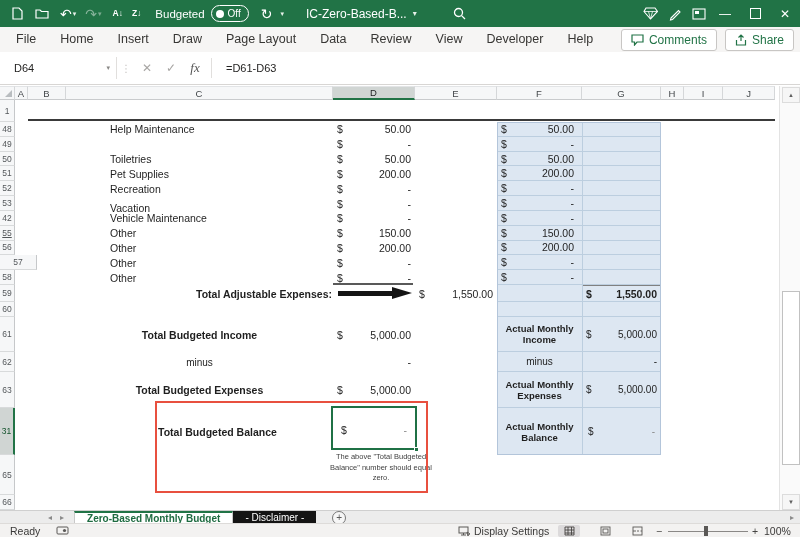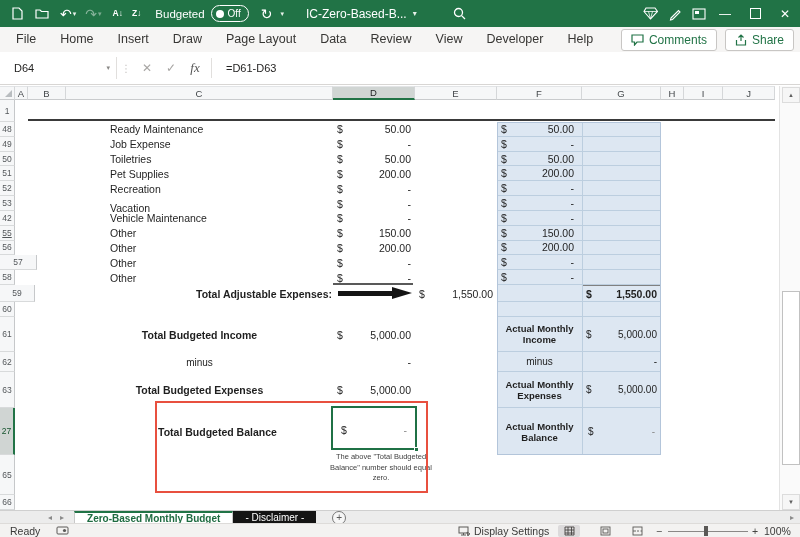--- a/index.html
+++ b/index.html
@@ -281,7 +281,7 @@
       <div class="abs rh sel" style="left: 0px; top: 308px; width: 15px; height: 47px; z-index: 7;">27</div>
       <div class="abs rh" style="left: 0px; top: 355px; width: 15px; height: 40px; z-index: 7;">65</div>
       <div class="abs rh" style="left: 0px; top: 395px; width: 15px; height: 15px; z-index: 7;">66</div>
-      <div class="abs clabel" style="left: 66px; top: 22px; width: 267px; height: 14.82px; padding-left: 44px;">Ready Maintenance</div>
+      <div class="abs clabel" style="left: 66px; top: 22px; width: 267px; height: 14.82px; padding-left: 44px;">Help Maintenance</div>
       <div class="abs money" style="left: 333px; top: 22px; width: 82px; height: 14.82px;">
         <span>$</span>
         <span>50.00</span>

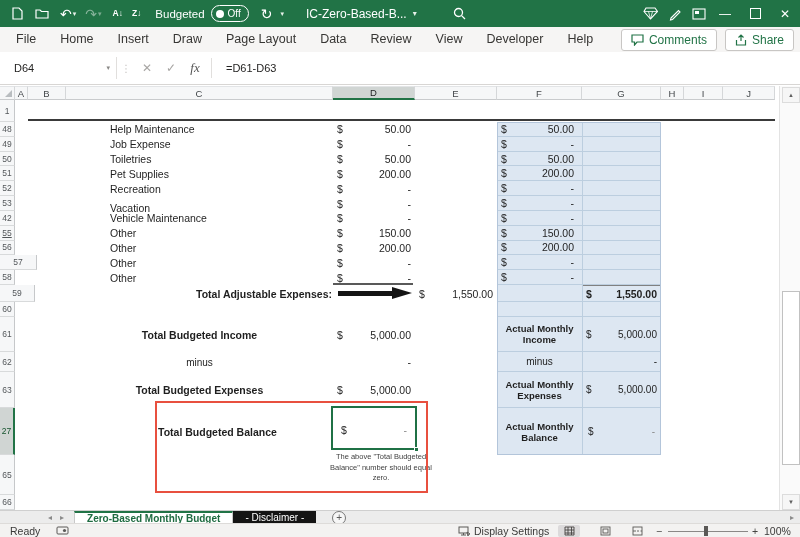--- a/index.html
+++ b/index.html
@@ -291,7 +291,6 @@
         <span>50.00</span>
       </div>
       <div class="abs bluecell" style="left: 582px; top: 22px; width: 79px; height: 14.82px;"></div>
-      <div class="abs clabel" style="left: 66px; top: 36.82px; width: 267px; height: 14.82px; padding-left: 44px;">Job Expense</div>
       <div class="abs money" style="left: 333px; top: 36.82px; width: 82px; height: 14.82px;">
         <span>$</span>
         <span>-</span>

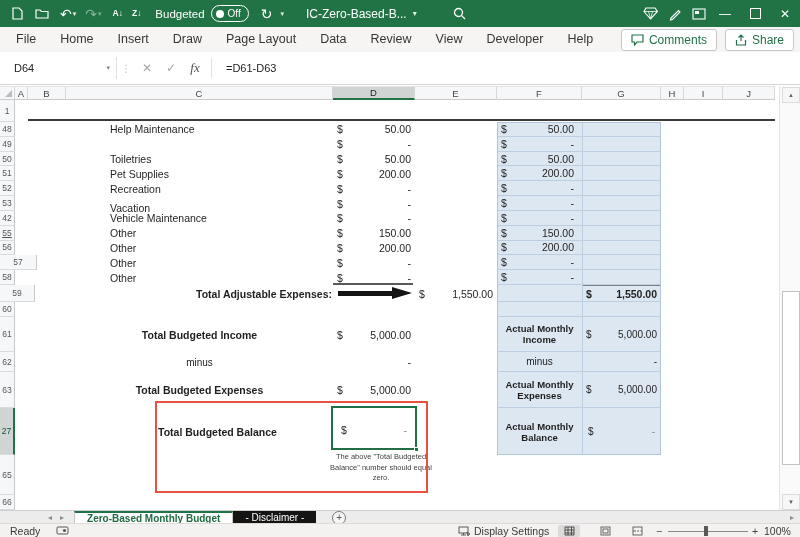--- a/index.html
+++ b/index.html
@@ -273,7 +273,7 @@
       <div class="abs rh" style="left: 0px; top: 140.56px; width: 15px; height: 14.82px; z-index: 7;">56</div>
       <div class="abs rh" style="left: 0px; top: 155.38px; width: 37px; height: 14.82px; z-index: 7;">57</div>
       <div class="abs rh" style="left: 0px; top: 170.2px; width: 15px; height: 14.82px; z-index: 7;">58</div>
-      <div class="abs rh" style="left: 0px; top: 185px; width: 35px; height: 17px; z-index: 7;">59</div>
+      <div class="abs rh" style="left: 0px; top: 185px; width: 15px; height: 17px; z-index: 7;">59</div>
       <div class="abs rh" style="left: 0px; top: 202px; width: 15px; height: 15px; z-index: 7;">60</div>
       <div class="abs rh" style="left: 0px; top: 217px; width: 15px; height: 35px; z-index: 7;">61</div>
       <div class="abs rh" style="left: 0px; top: 252px; width: 15px; height: 20px; z-index: 7;">62</div>

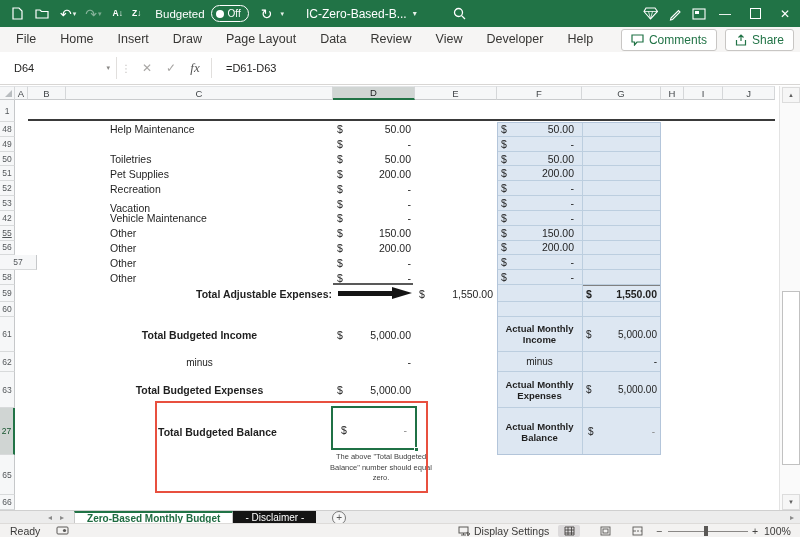--- a/index.html
+++ b/index.html
@@ -278,7 +278,7 @@
       <div class="abs rh" style="left: 0px; top: 217px; width: 15px; height: 35px; z-index: 7;">61</div>
       <div class="abs rh" style="left: 0px; top: 252px; width: 15px; height: 20px; z-index: 7;">62</div>
       <div class="abs rh" style="left: 0px; top: 272px; width: 15px; height: 36px; z-index: 7;">63</div>
-      <div class="abs rh sel" style="left: 0px; top: 308px; width: 15px; height: 47px; z-index: 7;">27</div>
+      <div class="abs rh sel" style="left: 0px; top: 308px; width: 15px; height: 47px; z-index: 7;">31</div>
       <div class="abs rh" style="left: 0px; top: 355px; width: 15px; height: 40px; z-index: 7;">65</div>
       <div class="abs rh" style="left: 0px; top: 395px; width: 15px; height: 15px; z-index: 7;">66</div>
       <div class="abs clabel" style="left: 66px; top: 22px; width: 267px; height: 14.82px; padding-left: 44px;">Help Maintenance</div>

